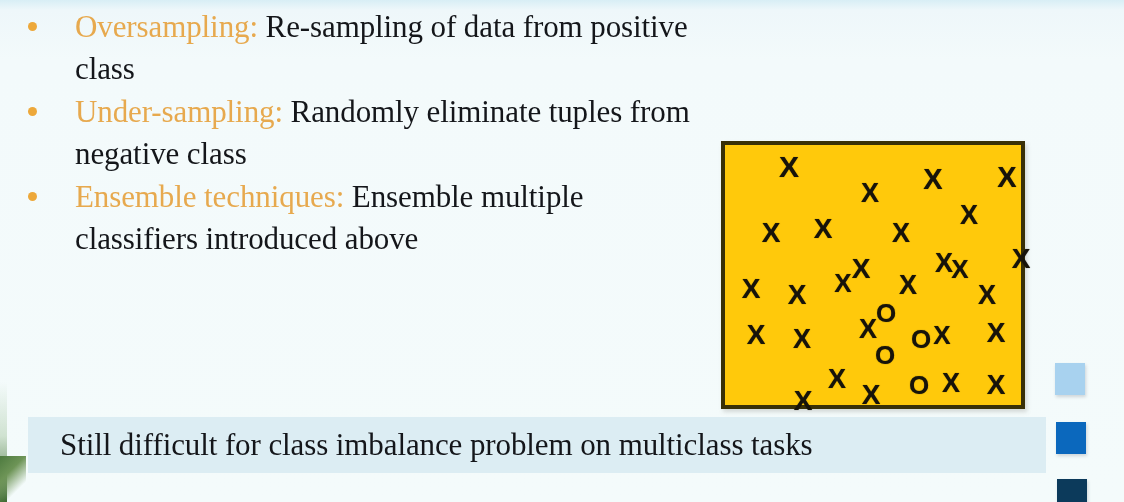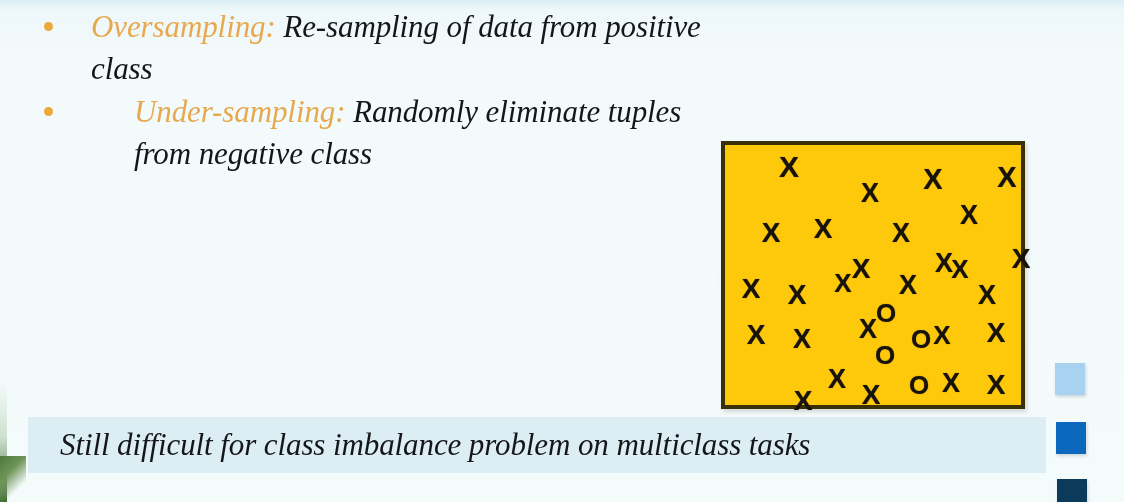--- a/index.html
+++ b/index.html
@@ -56,8 +56,7 @@
     position: relative;
     display: flex;
     align-items: flex-start;
-    padding-left: 44px;
-    font-style: italic;
+    padding-left: 28px;
   }
   .bullet-dot {
     flex: 0 0 auto;

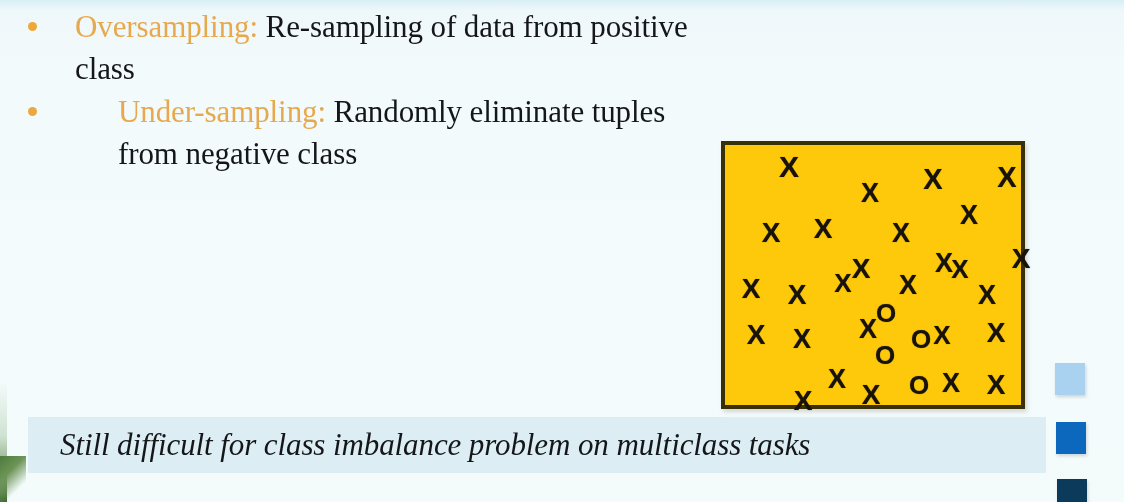--- a/index.html
+++ b/index.html
@@ -76,7 +76,7 @@
     letter-spacing: -0.1px;
   }
   .b1 { margin-top: 6px; }
-  .b2 { margin-top: 1px; gap: 43px; }
+  .b2 { margin-top: 1px; }
   .b3 { margin-top: 1px; }
   .b4 { margin-top: 1px; }
   .term {

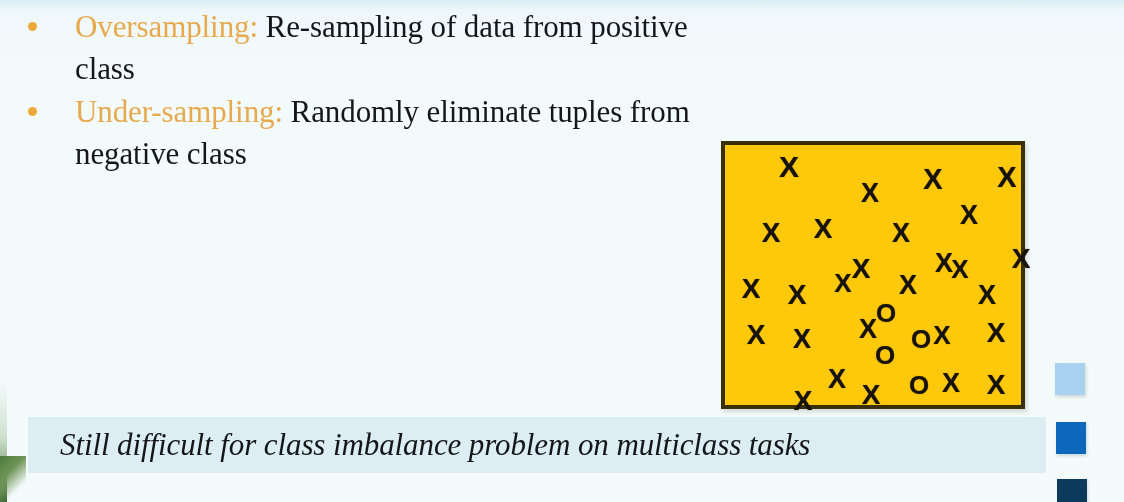--- a/index.html
+++ b/index.html
@@ -166,6 +166,12 @@
     </div>
 
 
+    <div class="bullet-row b4">
+      <span class="bullet-dot"></span>
+      <div class="bullet-text" style="max-width:620px">
+        <span class="term">Ensemble techniques:</span><span class="rest"> Ensemble multiple classifiers introduced above</span>
+      </div>
+    </div>
 
   </div>
 

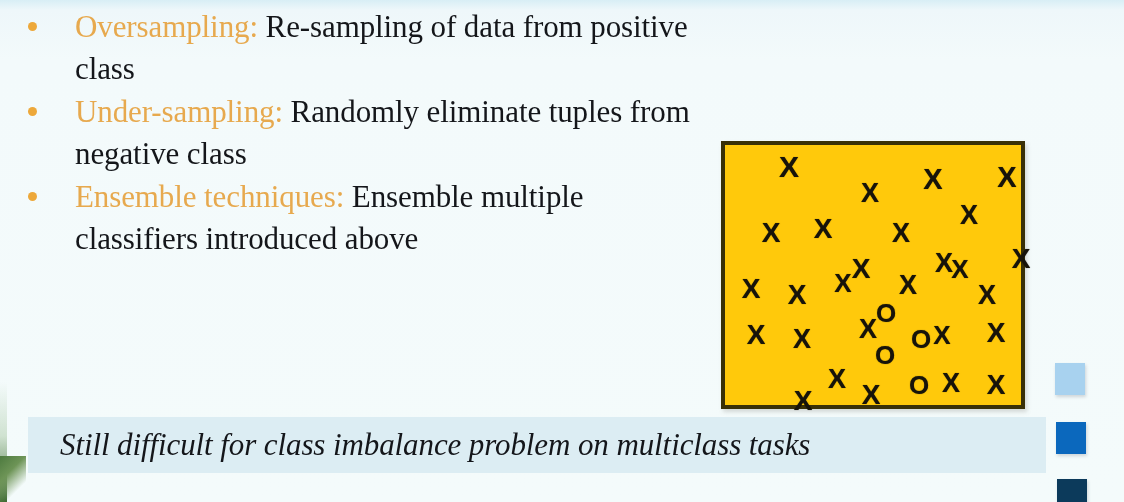--- a/index.html
+++ b/index.html
@@ -128,7 +128,6 @@
     padding-left: 32px;
     letter-spacing: -0.1px;
     white-space: nowrap;
-    font-style: italic;
   }
 
   

